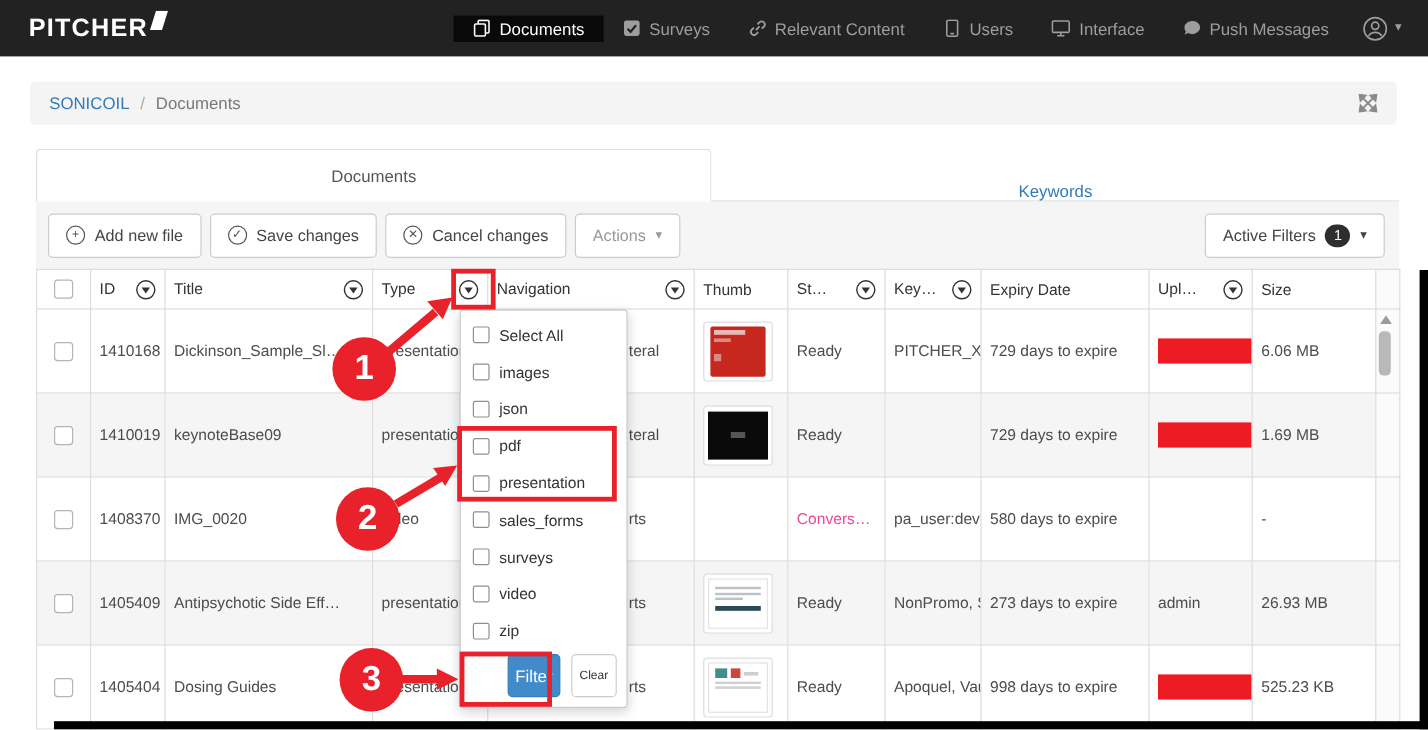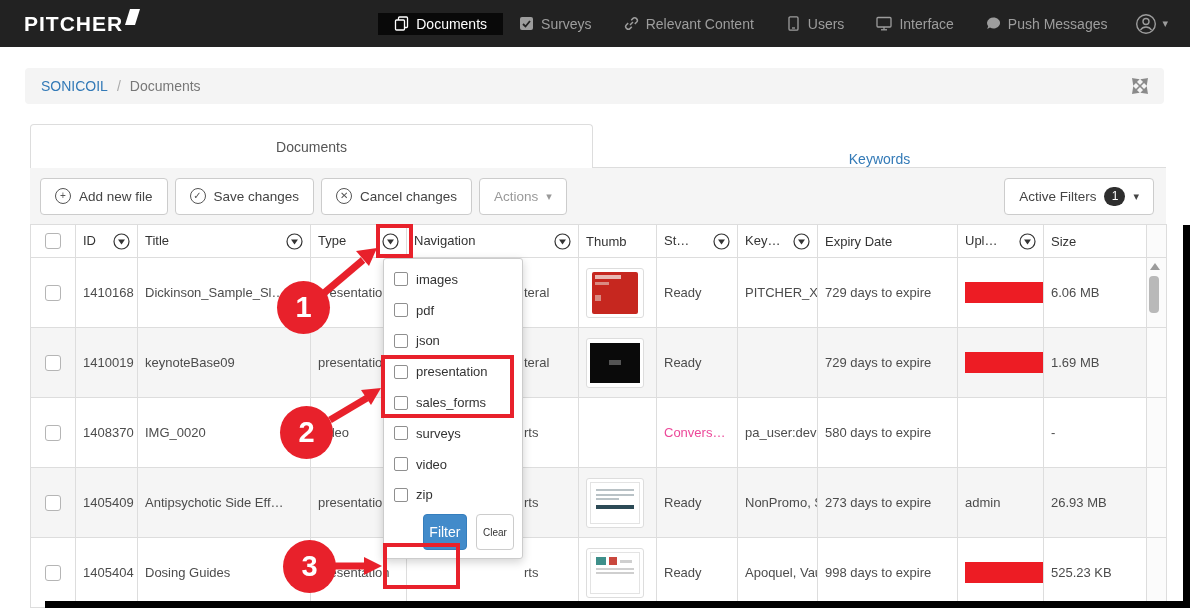--- a/index.html
+++ b/index.html
@@ -486,6 +486,10 @@
 <div class="dropdown">
   <div class="dd-item">
     <span class="dd-check"></span>
+    <span>Select All</span>
+  </div>
+  <div class="dd-item">
+    <span class="dd-check"></span>
     <span>images</span>
   </div>
   <div class="dd-item">

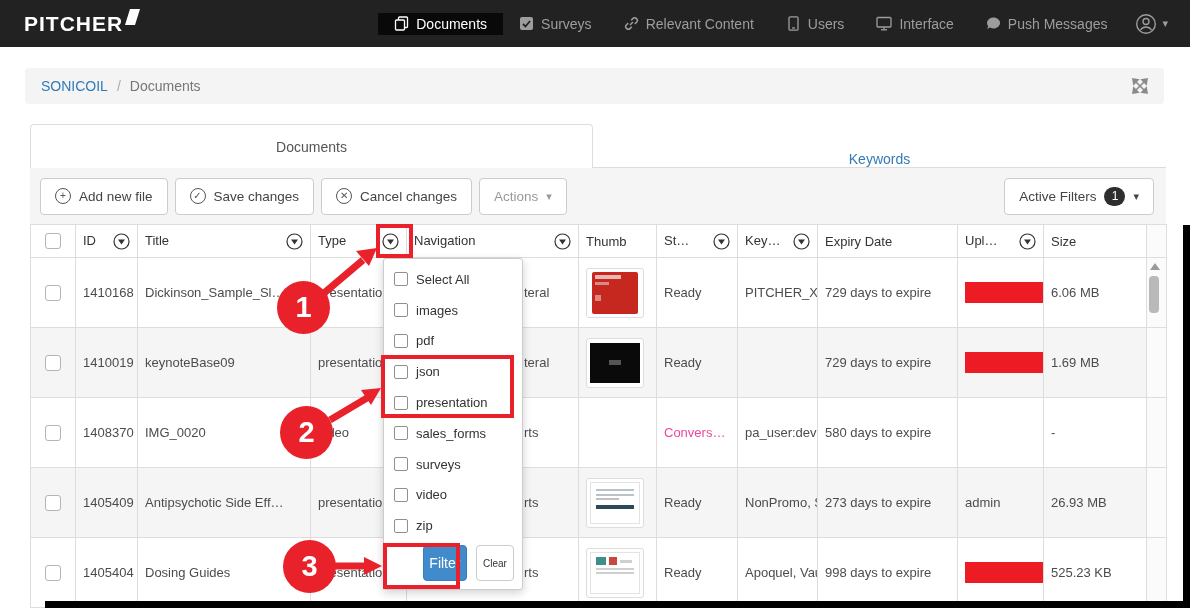--- a/index.html
+++ b/index.html
@@ -494,11 +494,11 @@
   </div>
   <div class="dd-item">
     <span class="dd-check"></span>
+    <span>json</span>
+  </div>
+  <div class="dd-item">
+    <span class="dd-check"></span>
     <span>pdf</span>
-  </div>
-  <div class="dd-item">
-    <span class="dd-check"></span>
-    <span>json</span>
   </div>
   <div class="dd-item">
     <span class="dd-check"></span>

